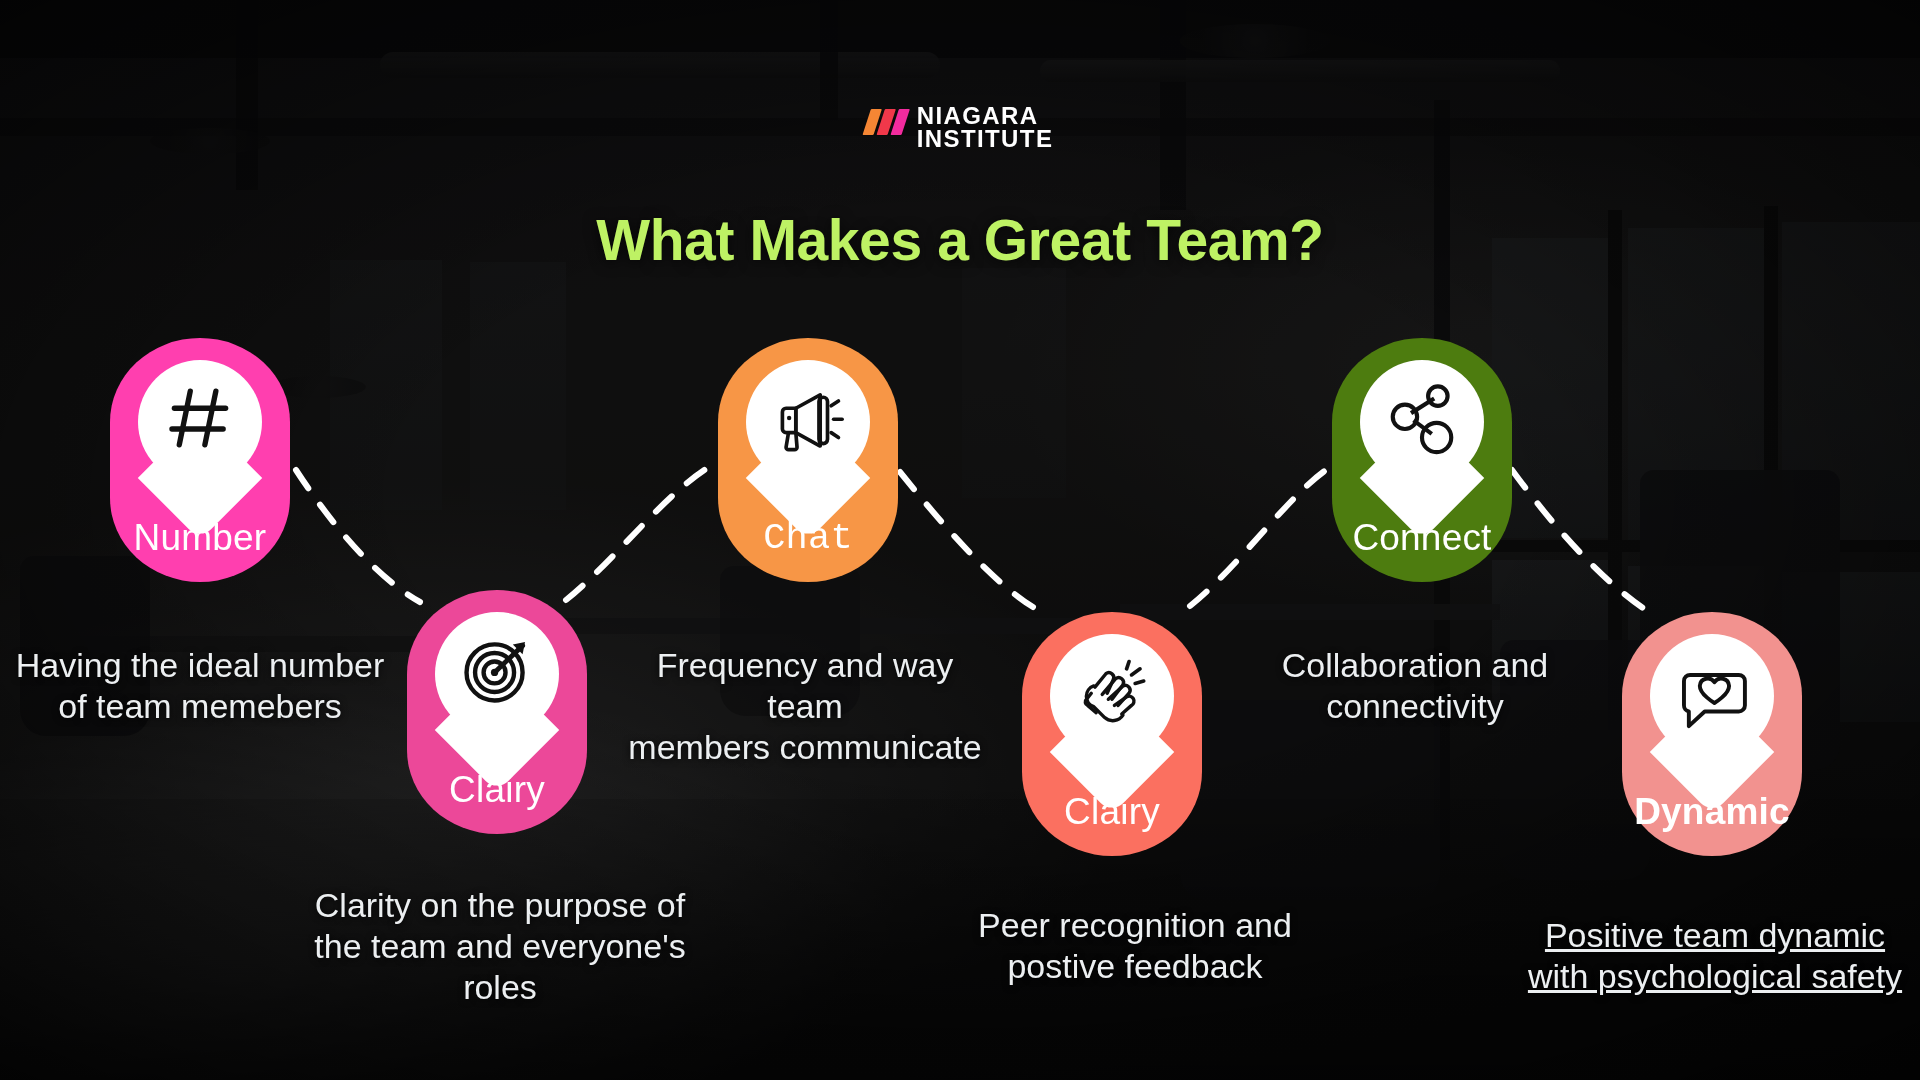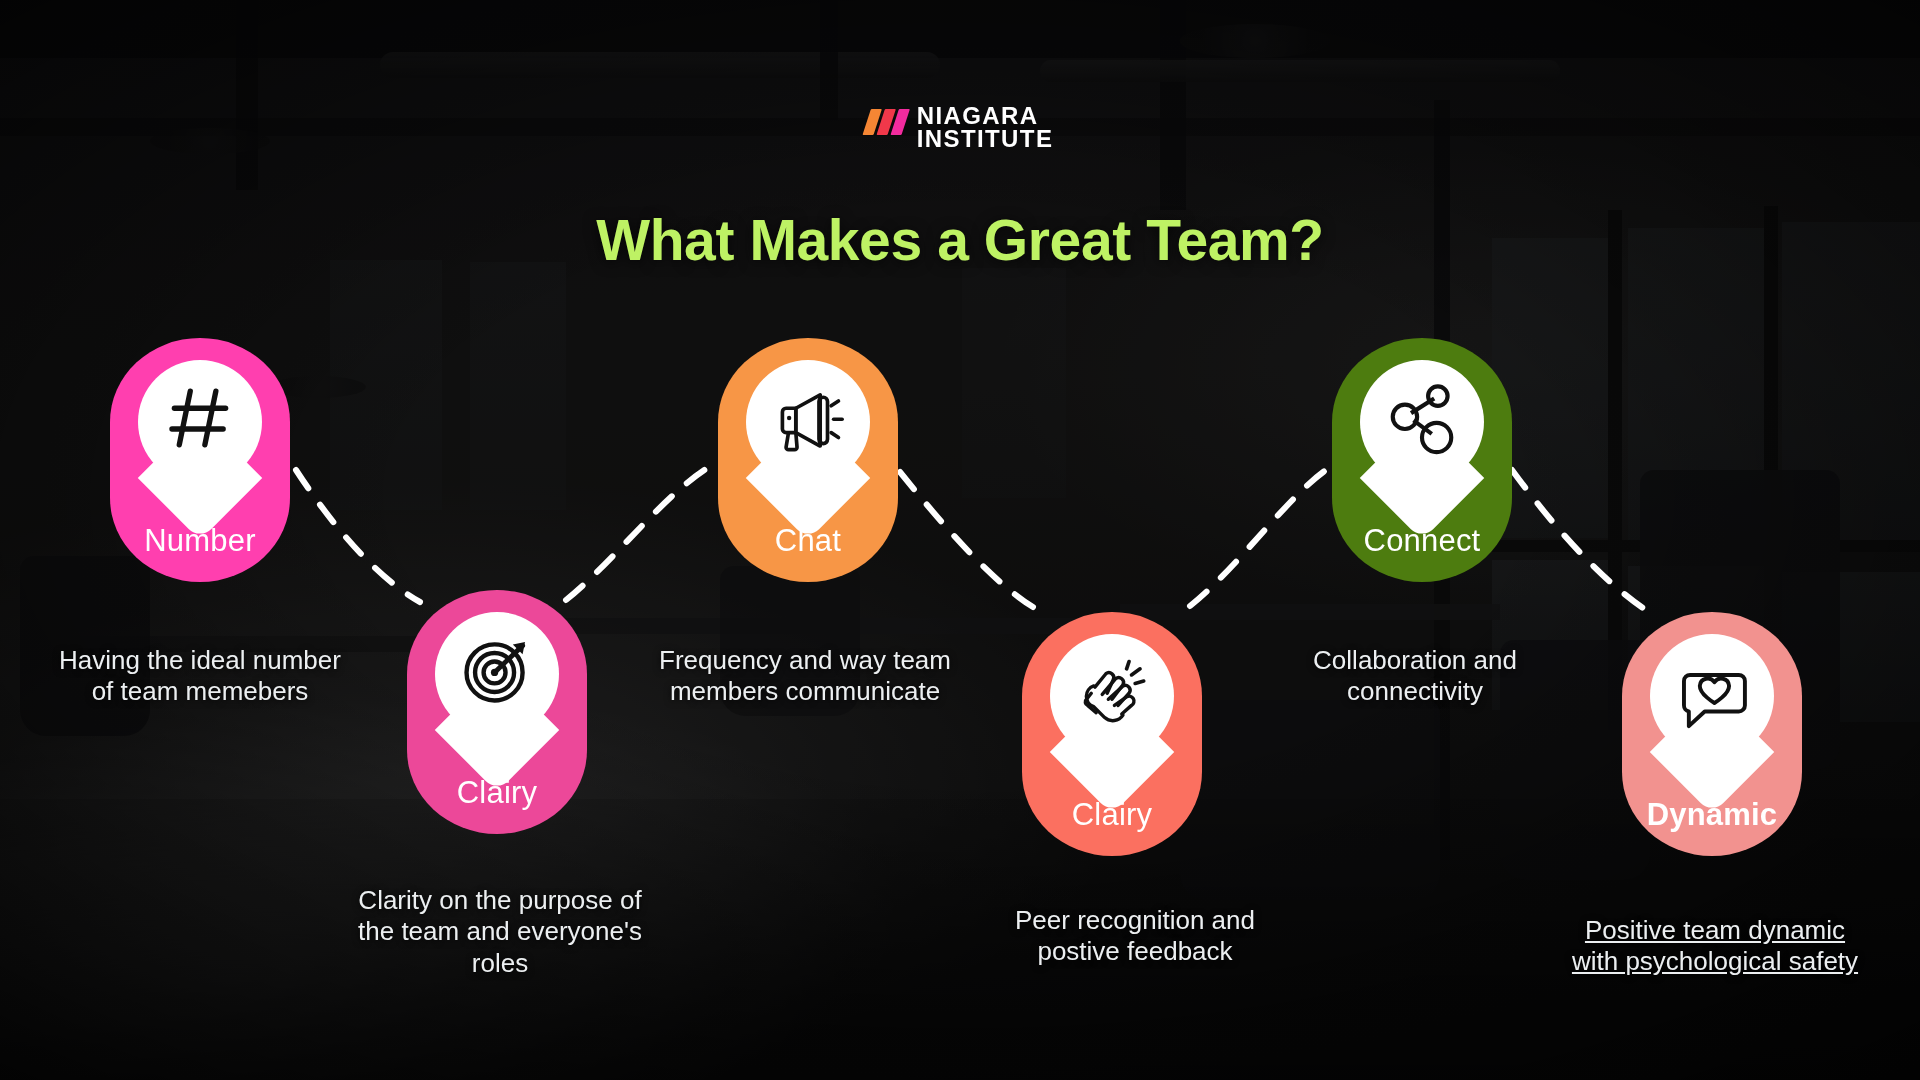--- a/index.html
+++ b/index.html
@@ -94,7 +94,7 @@
   .pin .glyph svg{ width:100%; height:100%; display:block; }
   .pill .label{
     position:absolute; left:0; bottom:23px; width:100%;
-    text-align:center; color:#fff; font-size:31px; letter-spacing:.2px;
+    text-align:center; color:#fff; font-size:37px; letter-spacing:.2px;
   }
   .desc{
     position:absolute; color:#eceff1; font-size:26px; line-height:1.21;

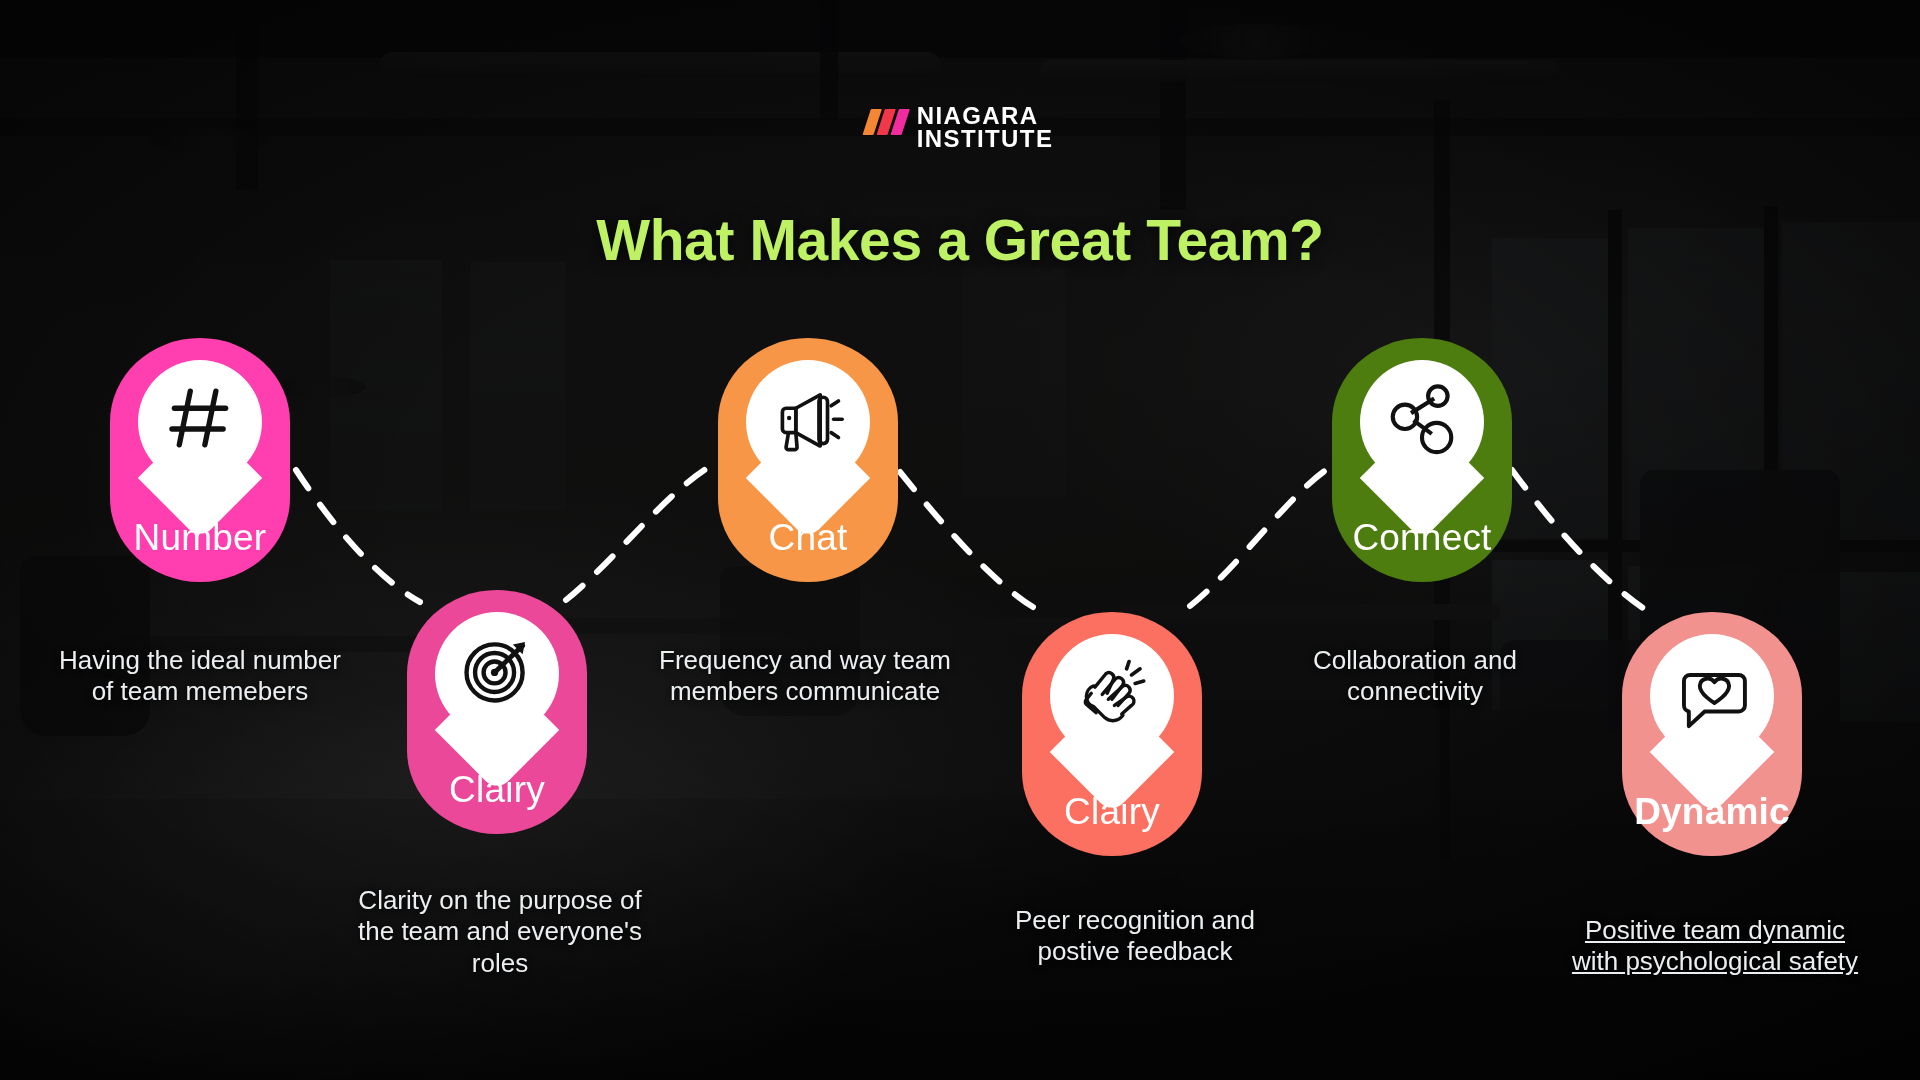--- a/index.html
+++ b/index.html
@@ -219,7 +219,7 @@
 roles</span>
 </div>
 
-<div class="card" style="left:718px; top:338px;">
+<div class="card" style="left:718px; top:338px;font-family:Liberation Mono, monospace;">
   <div class="pill" style="background:#f79646;">
     <div class="pin">
       <div class="tip"></div>

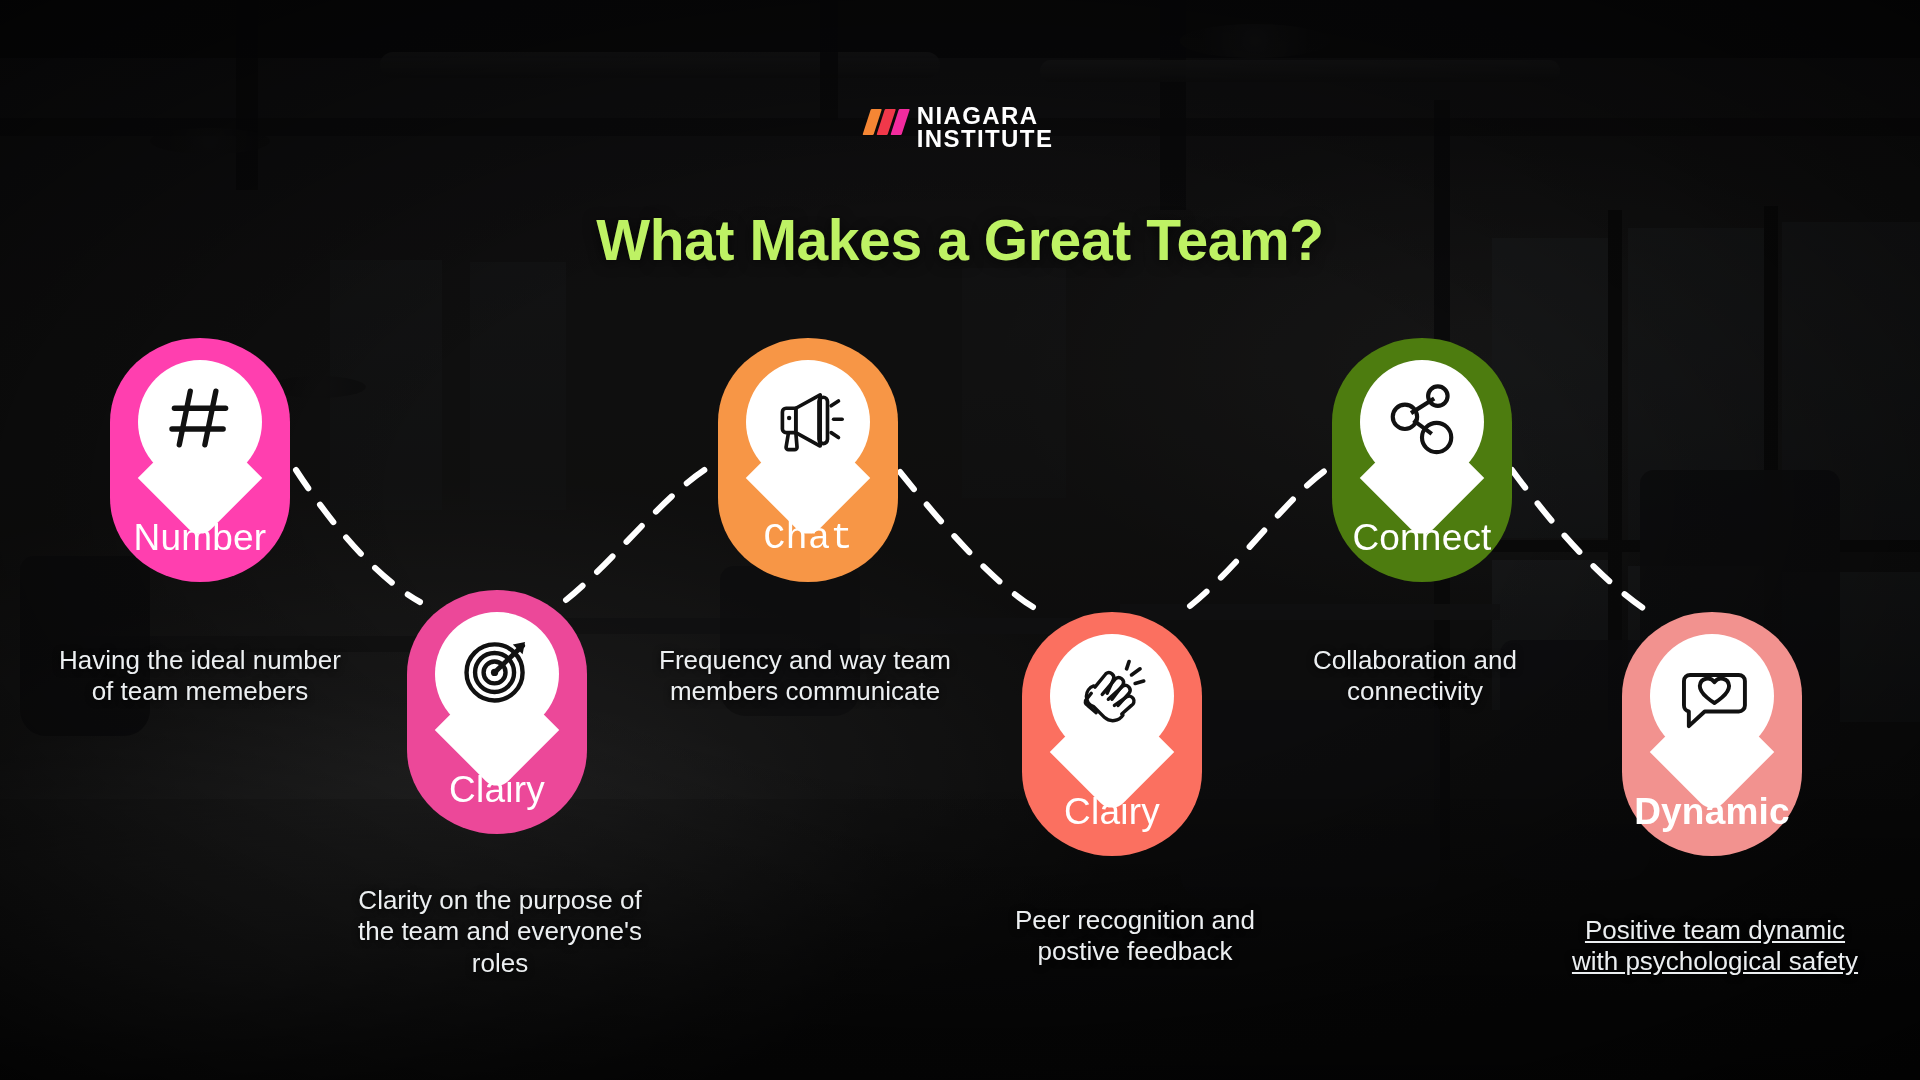--- a/index.html
+++ b/index.html
@@ -97,7 +97,7 @@
     text-align:center; color:#fff; font-size:37px; letter-spacing:.2px;
   }
   .desc{
-    position:absolute; color:#eceff1; font-size:26px; line-height:1.21;
+    position:absolute; color:#eceff1; font-size:34px; line-height:1.21;
     text-align:center; text-shadow:0 1px 7px rgba(0,0,0,.85);
   }
 </style>

